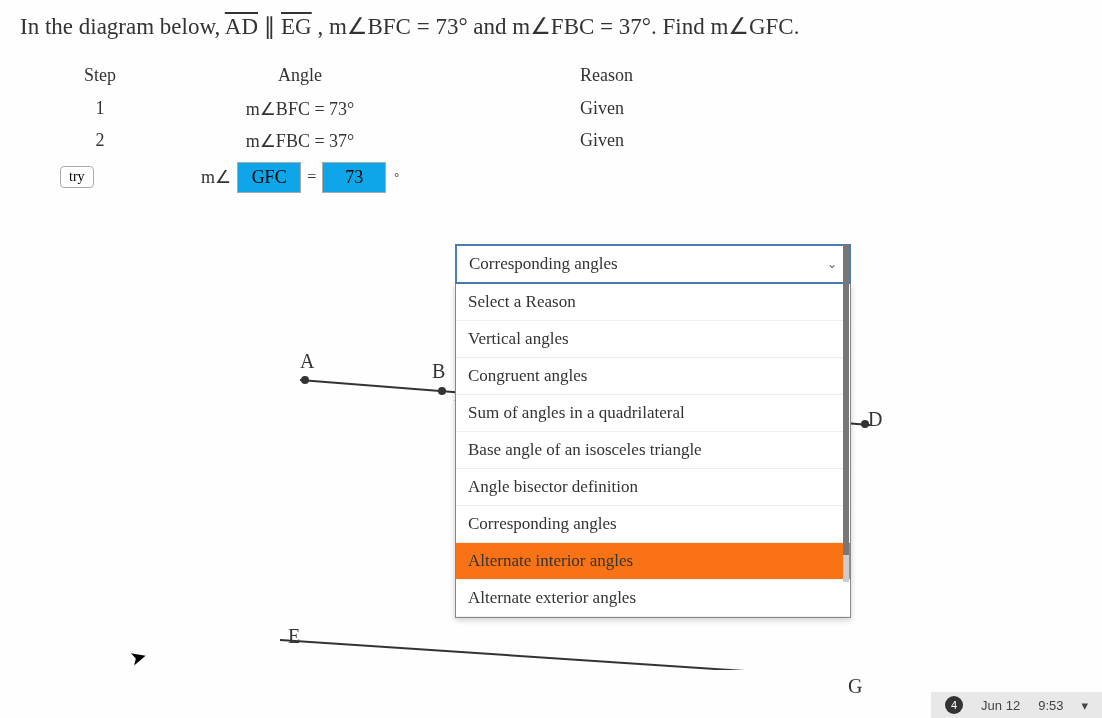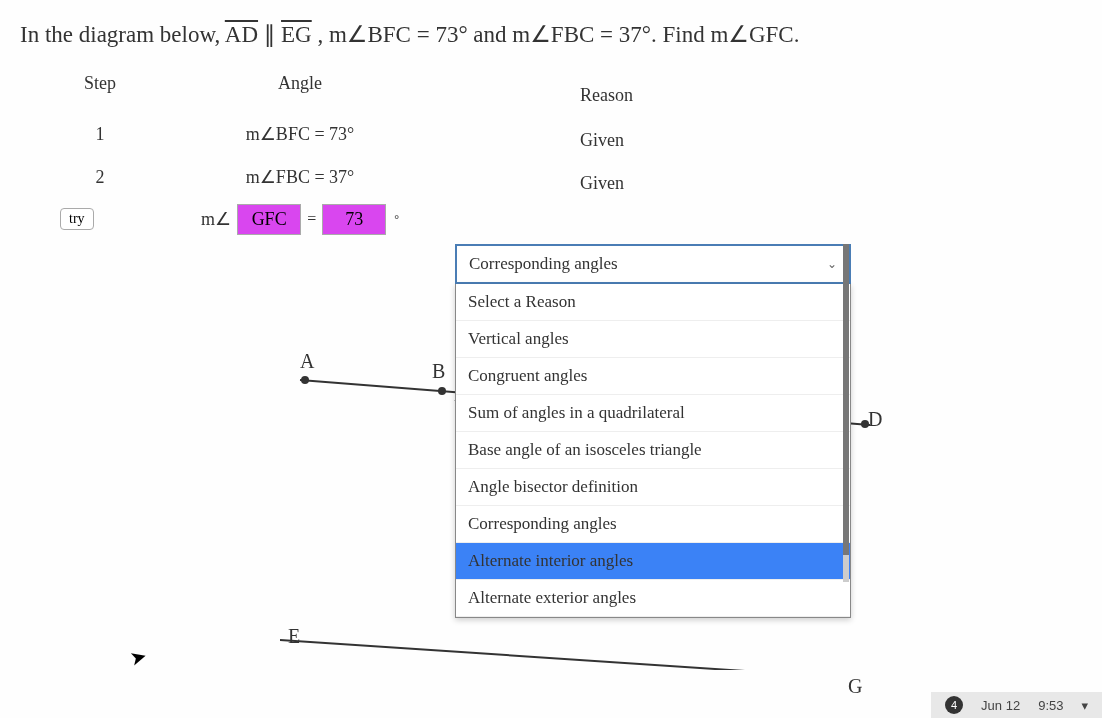--- a/index.html
+++ b/index.html
@@ -22,7 +22,7 @@
   .problem-text {
     font-size: 23px;
     line-height: 1.5;
-    margin: 8px 0 20px 0;
+    margin: 0 0 20px 0;
     color: #333;
   }
   .overline { text-decoration: overline; }

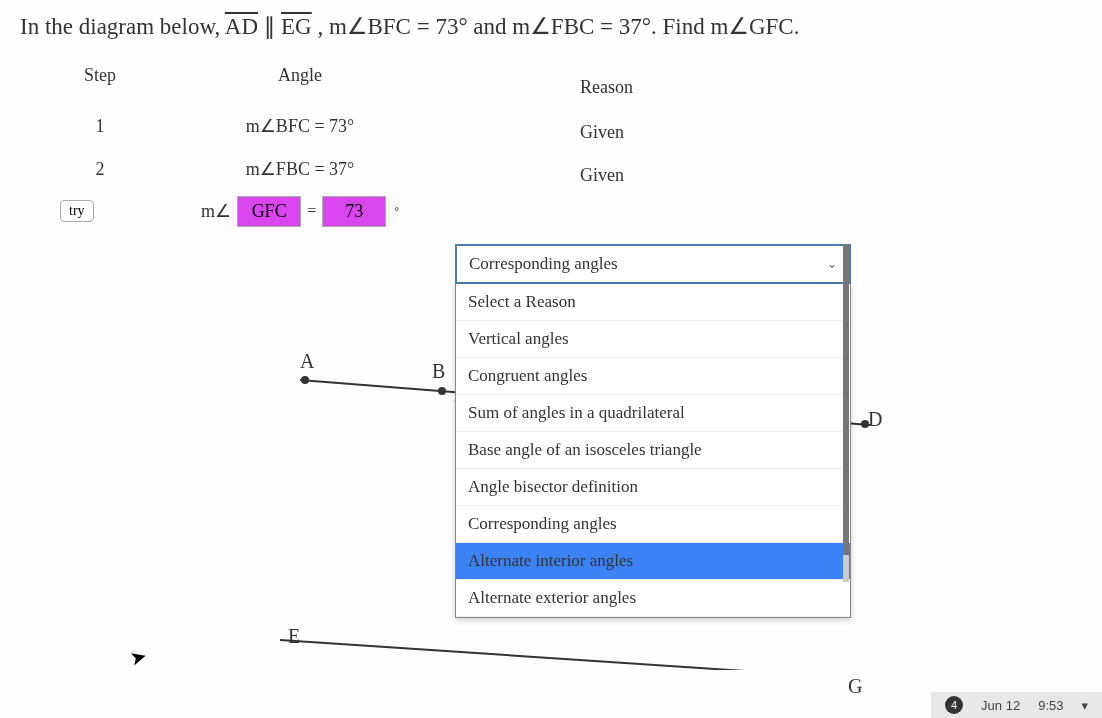--- a/index.html
+++ b/index.html
@@ -41,7 +41,7 @@
   }
   .col-step { width: 80px; text-align: center; }
   .col-angle { width: 320px; text-align: center; }
-  .col-reason { width: 300px; padding-left: 120px; margin-top: 12px; }
+  .col-reason { width: 300px; padding-left: 120px; }
   .try-btn {
     border: 1px solid #aaa;
     border-radius: 4px;

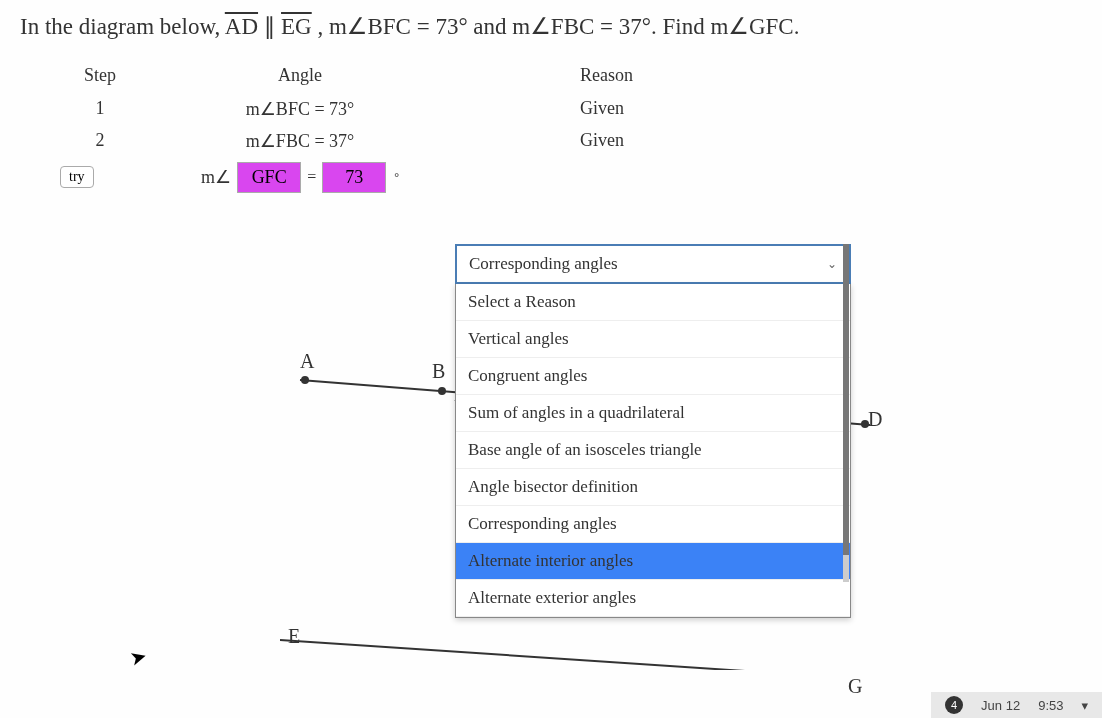--- a/index.html
+++ b/index.html
@@ -54,7 +54,7 @@
   }
   .input-box {
     border: 1px solid #aaa;
-    background: #d946ef;
+    background: #0ea5e9;
     padding: 4px 10px;
     font-size: 18px;
     font-family: inherit;

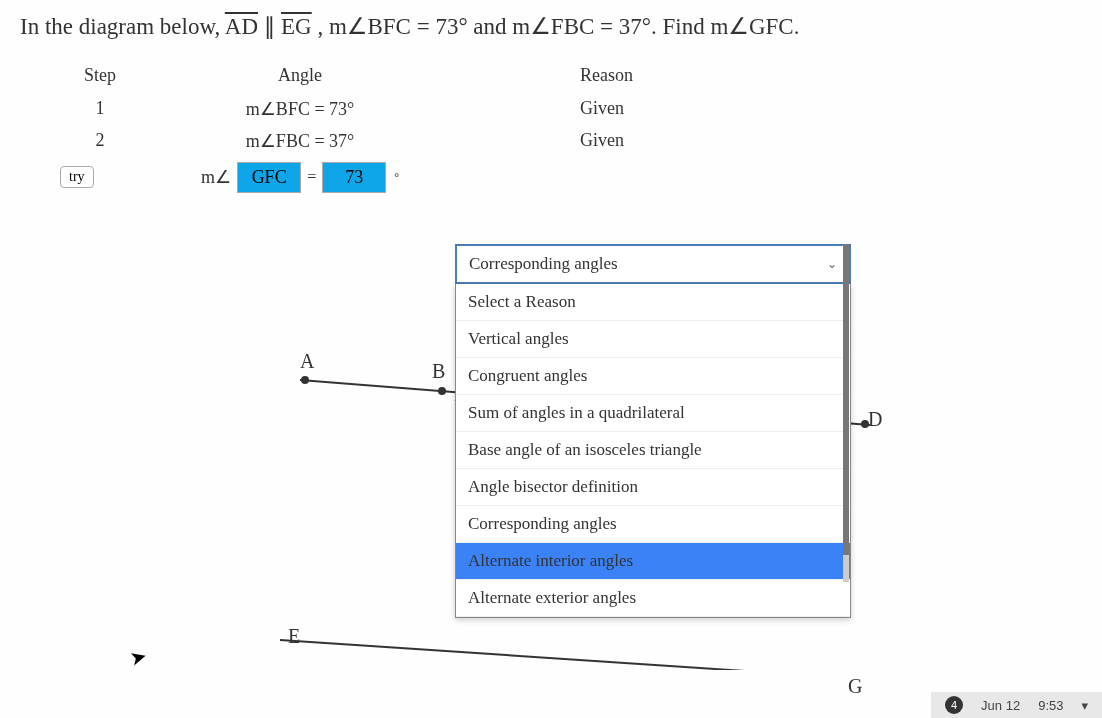--- a/index.html
+++ b/index.html
@@ -101,7 +101,7 @@
     border-bottom: 1px solid #eee;
   }
   .dropdown-item.highlight {
-    background: #3b82f6;
+    background: #f97316;
   }
   .chev {
     font-size: 12px;

